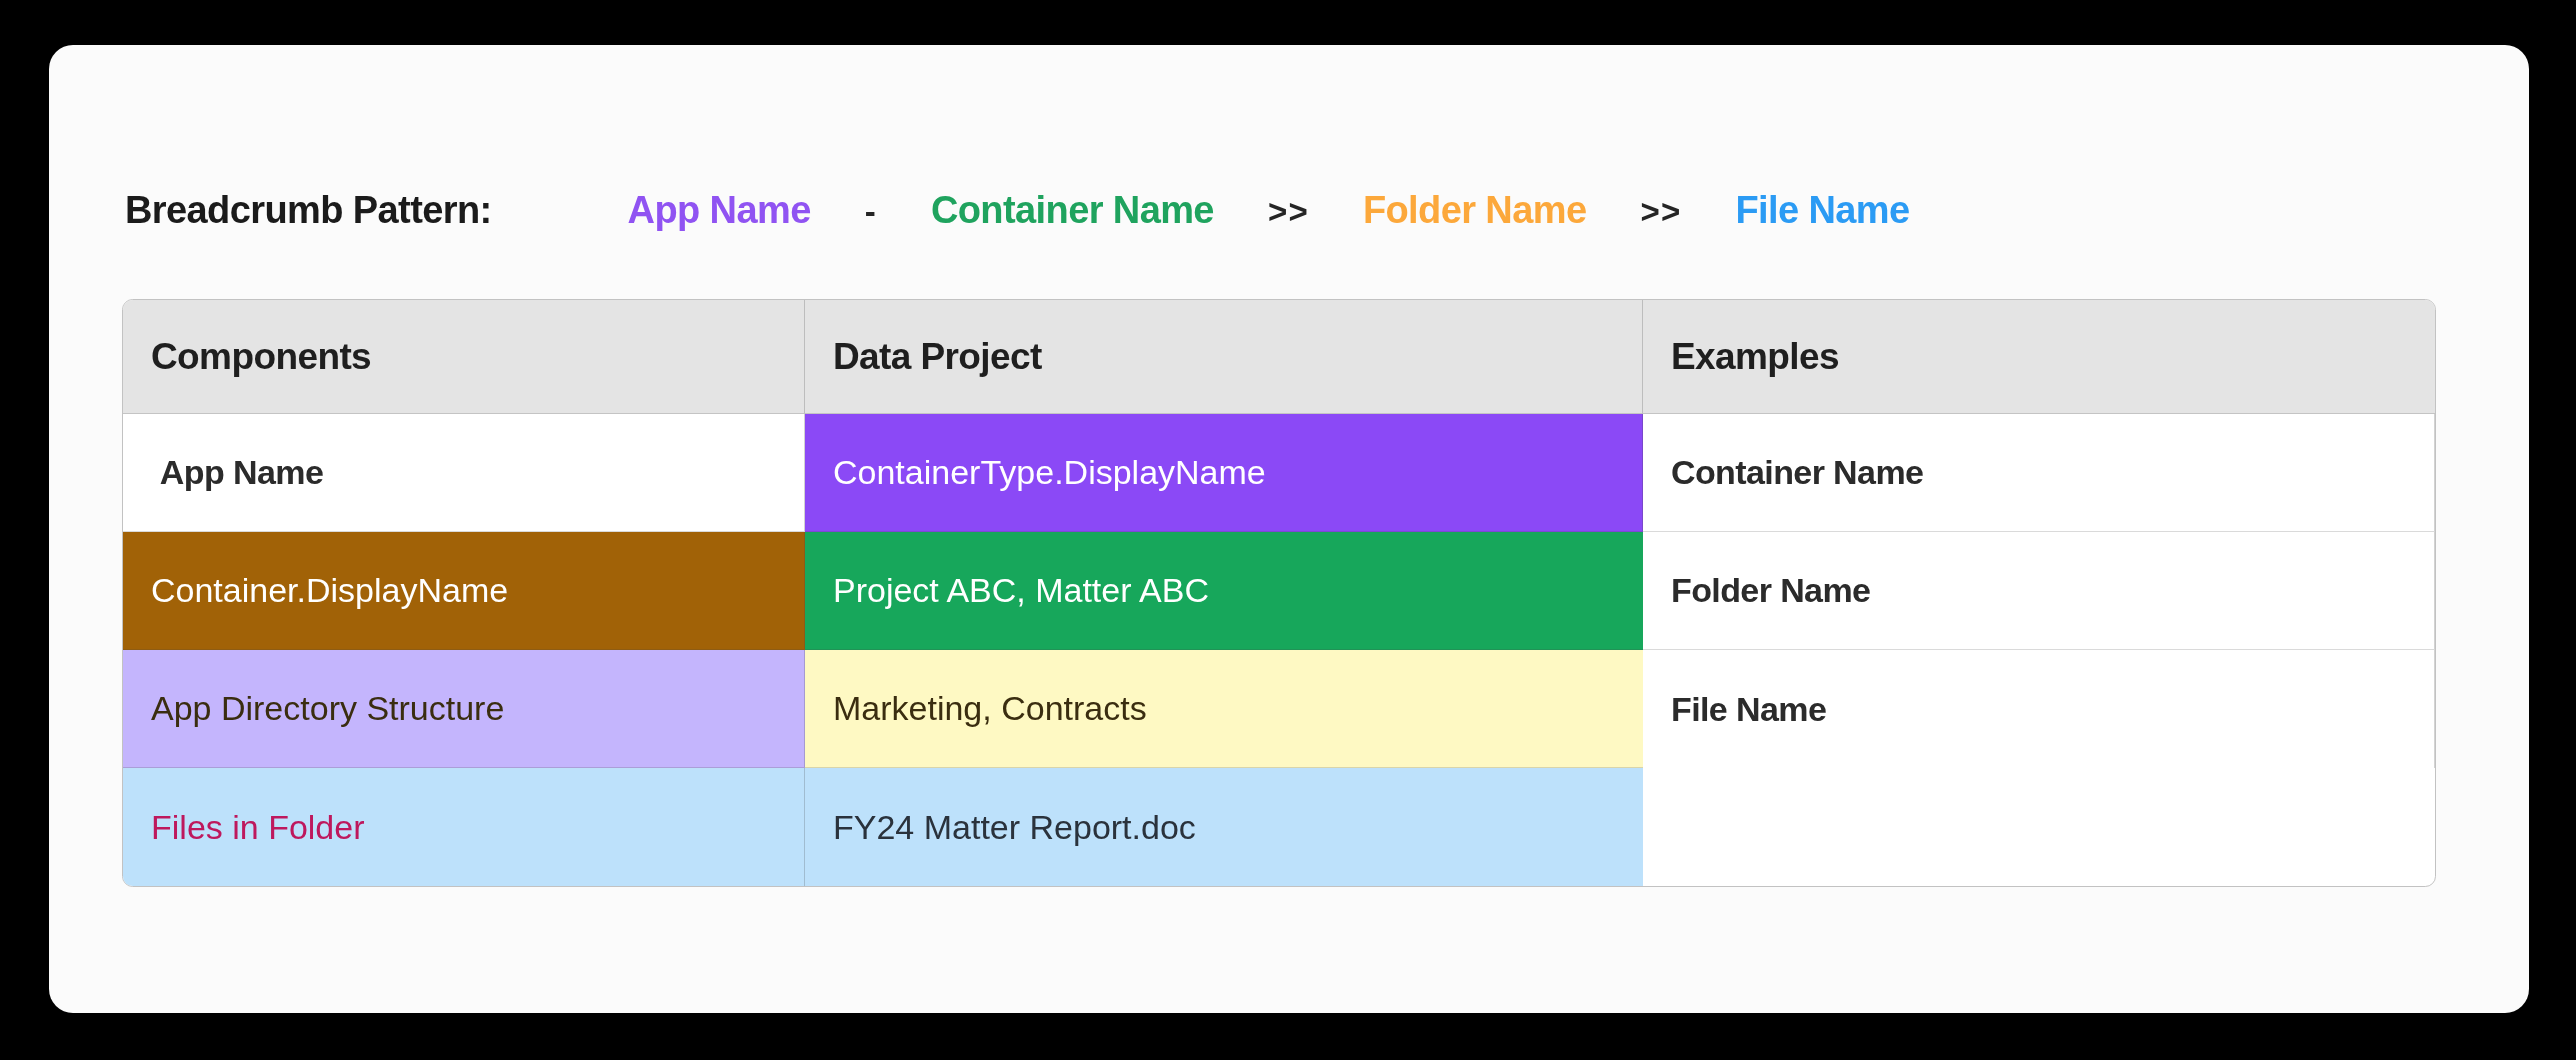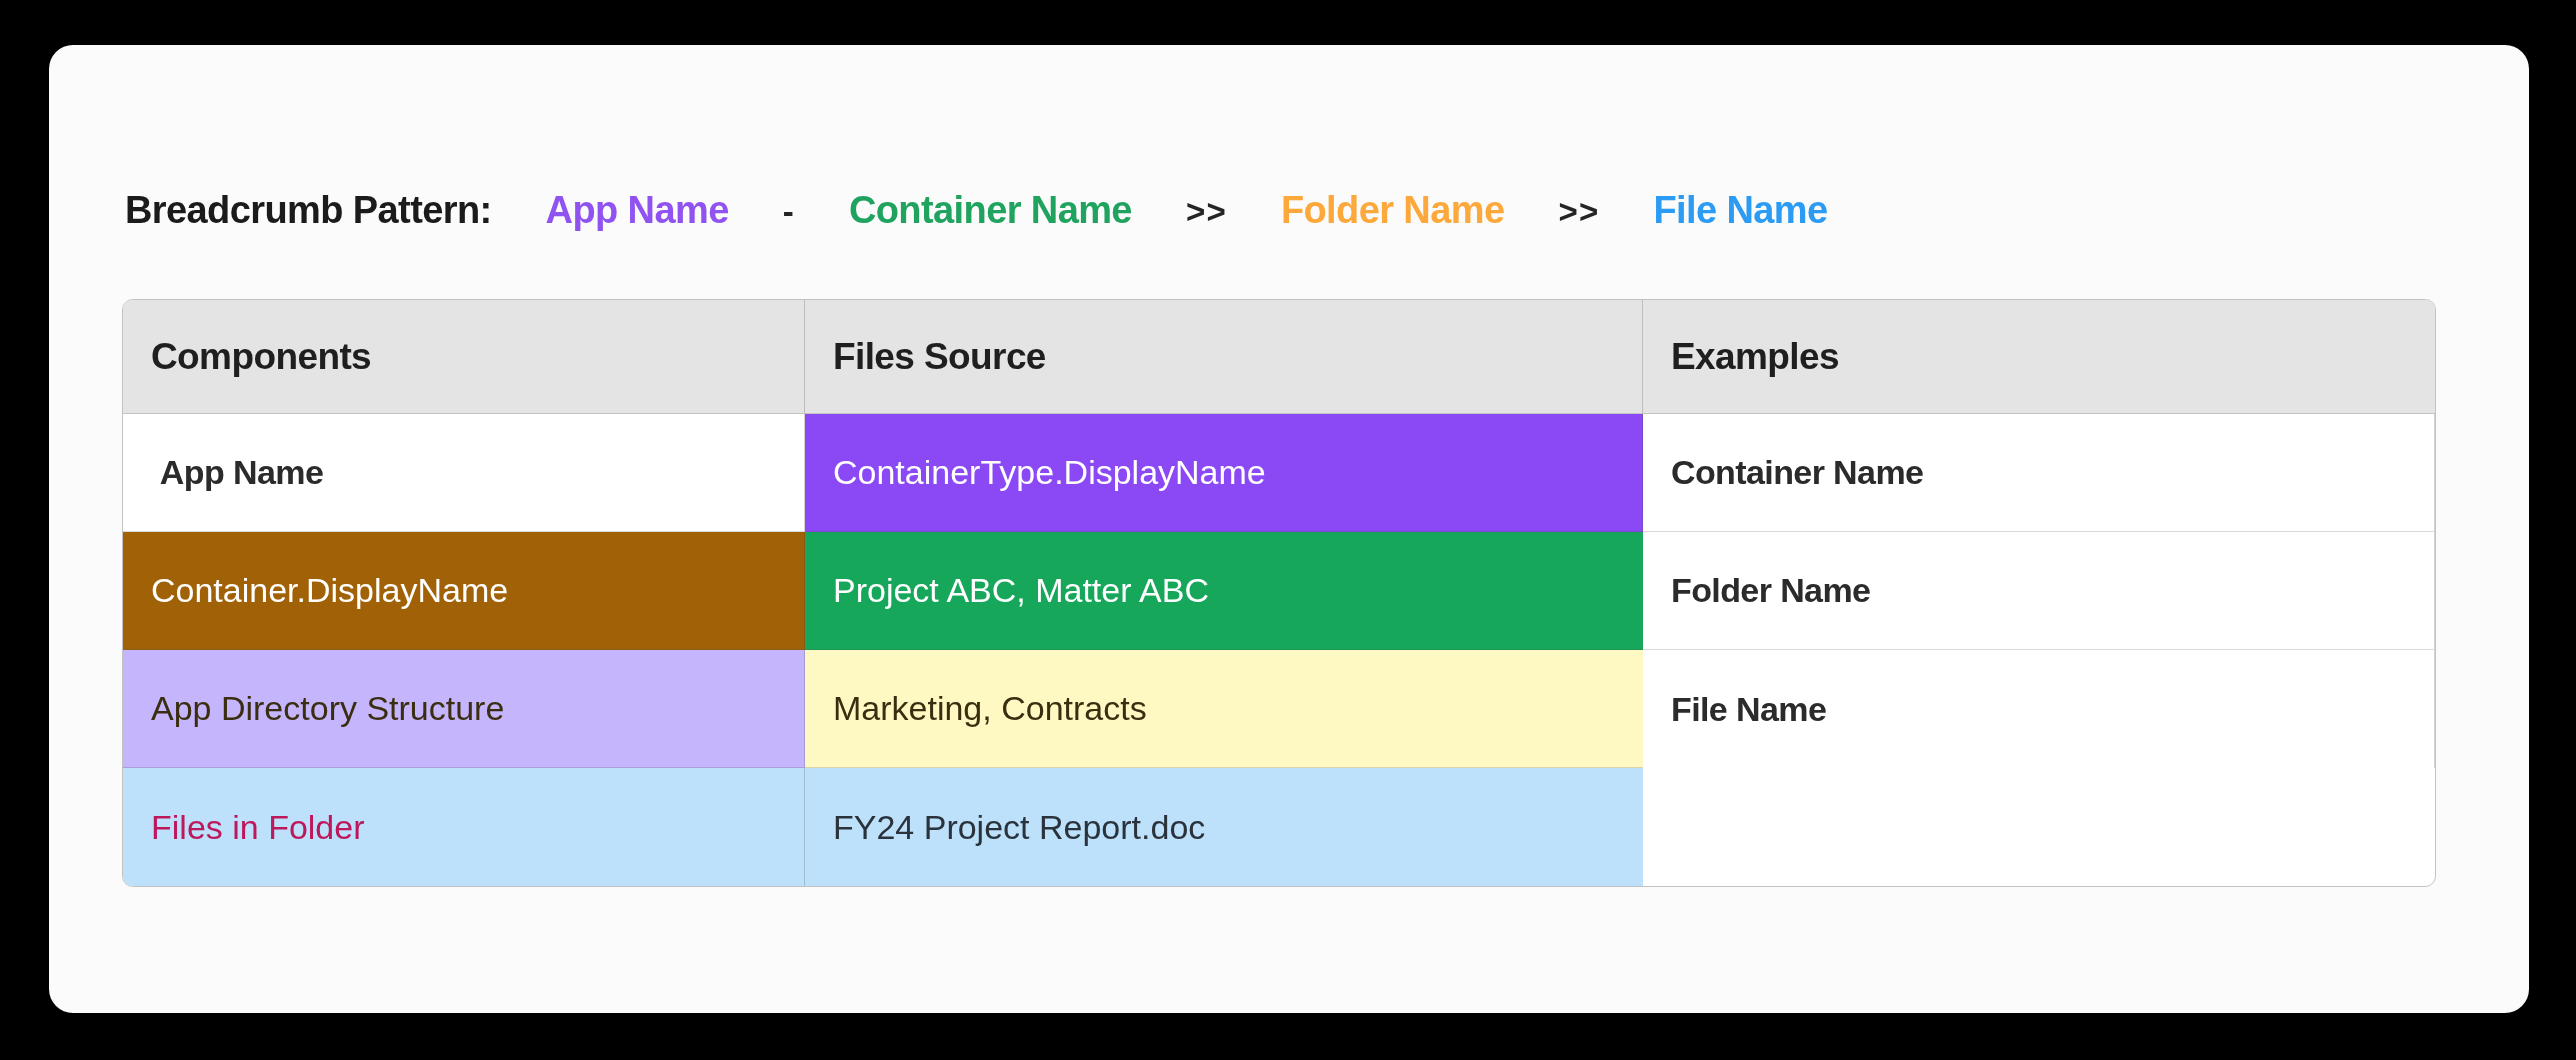--- a/index.html
+++ b/index.html
@@ -40,6 +40,7 @@
     font-weight: 700;
     color: #1B1B1B;
     letter-spacing: -0.6px;
+    margin-right: 82px;
   }
   .bc-item {
     font-size: 38px;

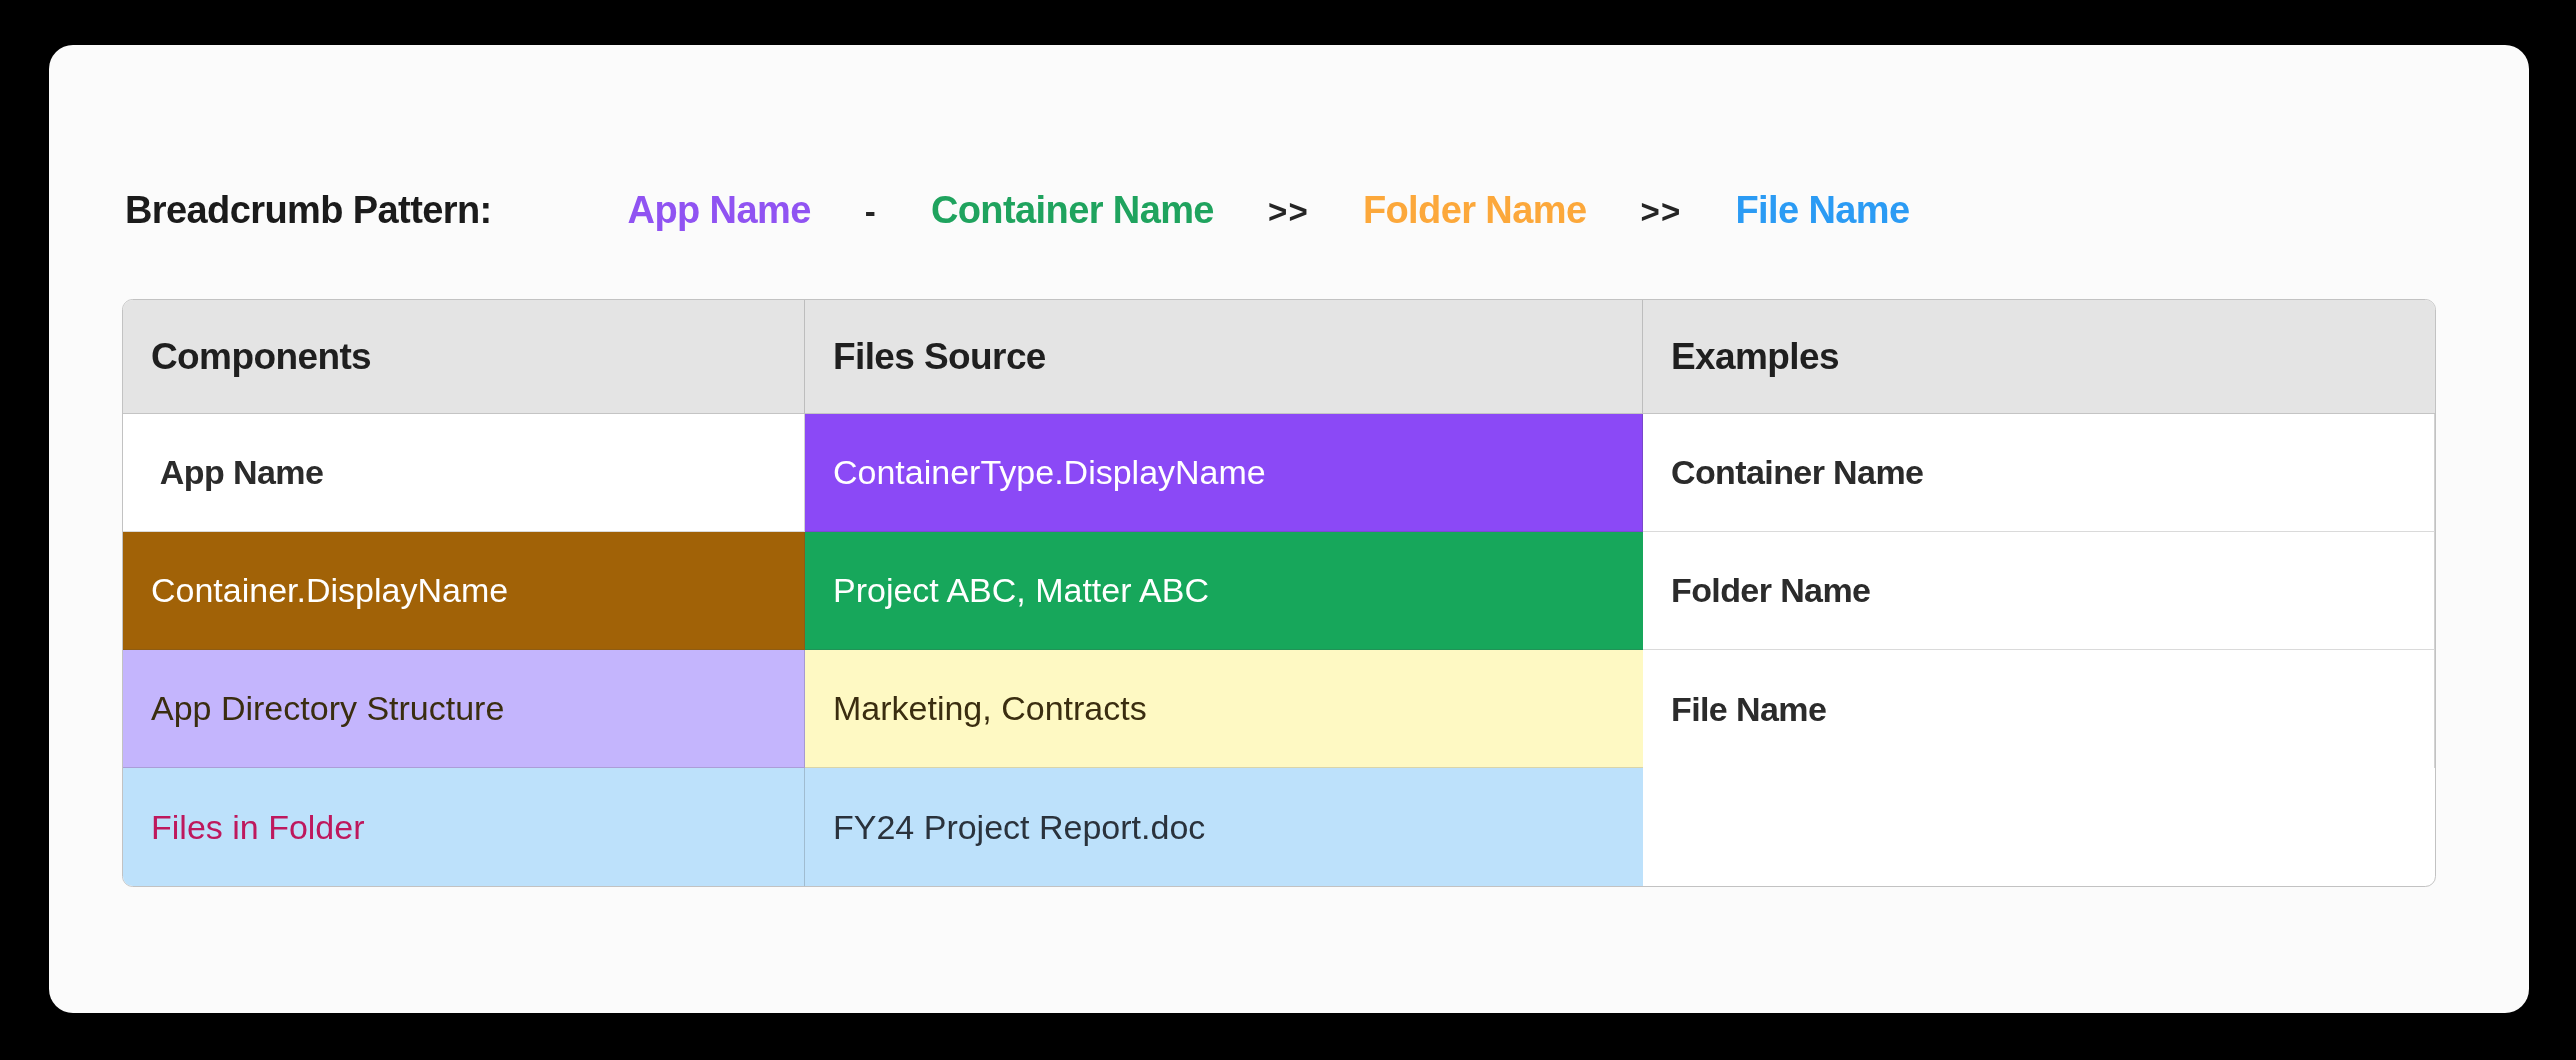--- a/index.html
+++ b/index.html
@@ -116,7 +116,7 @@
     <div class="table" style="border-color: rgb(194, 194, 194);">
 
       <div class="cell th col1" style="background: rgb(228, 228, 228); color: rgb(31, 31, 31);">Components</div>
-      <div class="cell th col2" style="background: rgb(228, 228, 228); color: rgb(31, 31, 31);">Files Source</div>
+      <div class="cell th col2" style="background: rgb(228, 228, 228); color: rgb(31, 31, 31);">Data Project</div>
       <div class="cell th col3" style="background: rgb(228, 228, 228); color: rgb(31, 31, 31);">Examples</div>
 
       <div class="cell td comp col1" style="color: rgb(43, 43, 43);"> App Name</div>

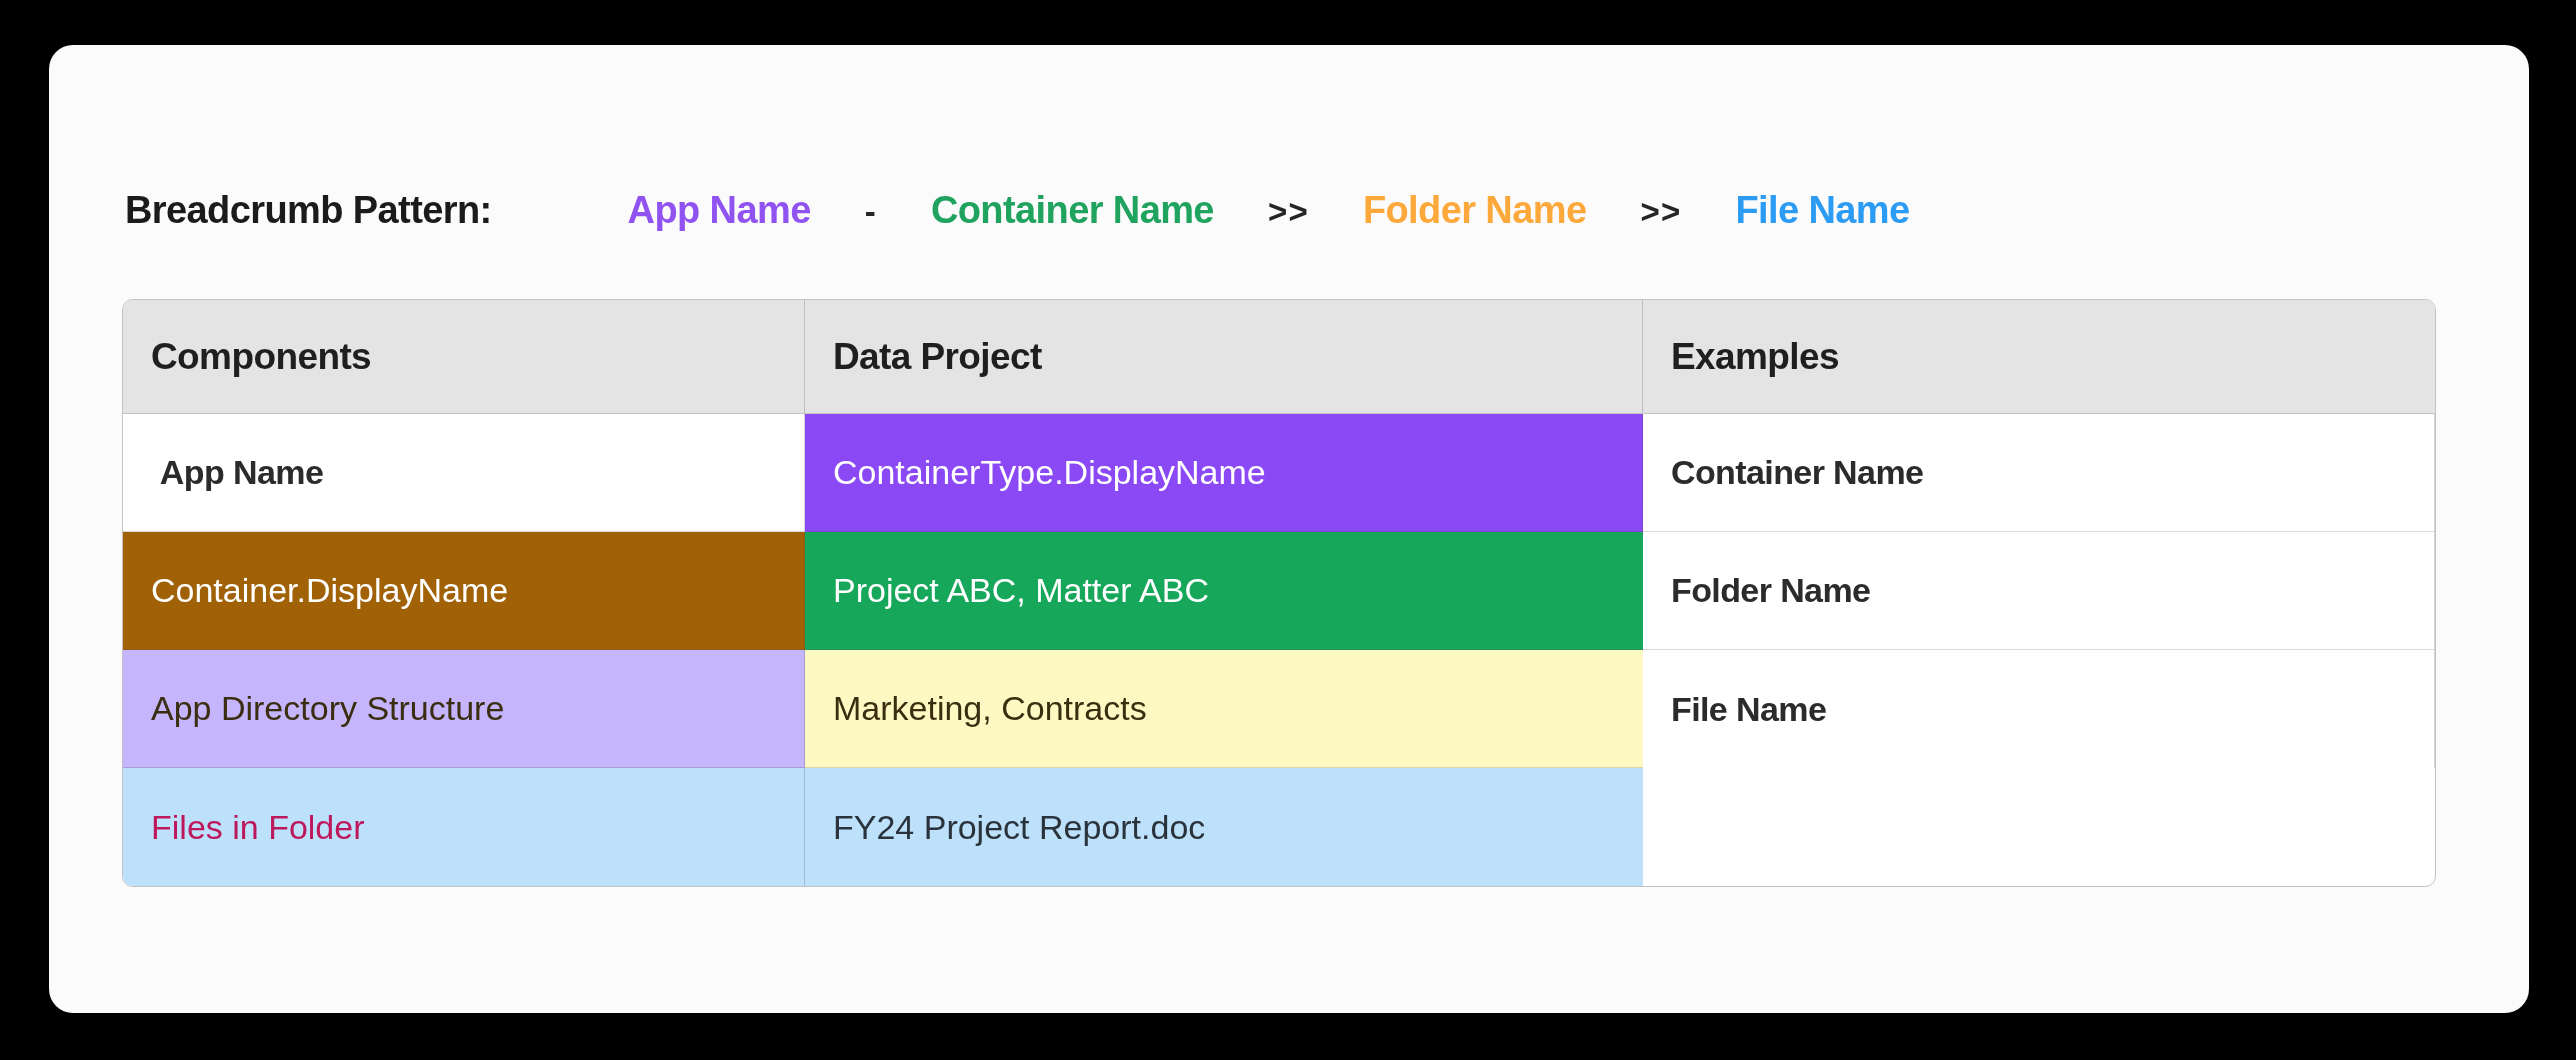--- a/index.html
+++ b/index.html
@@ -132,7 +132,7 @@
 
       <div class="cell td comp col1 last" style="color: rgb(43, 43, 43);">File Name</div>
       <div class="cell td val col2 last" style="background: rgb(189, 225, 251); color: #be185d;">Files in Folder</div>
-      <div class="cell td val col3 last" style="background: rgb(189, 225, 251); color: rgb(42, 50, 60);">FY24 Project Report.doc</div>
+      <div class="cell td val col3 last" style="background: rgb(189, 225, 251); color: rgb(42, 50, 60);">FY24 Matter Report.doc</div>
 
     </div>
   </div>

